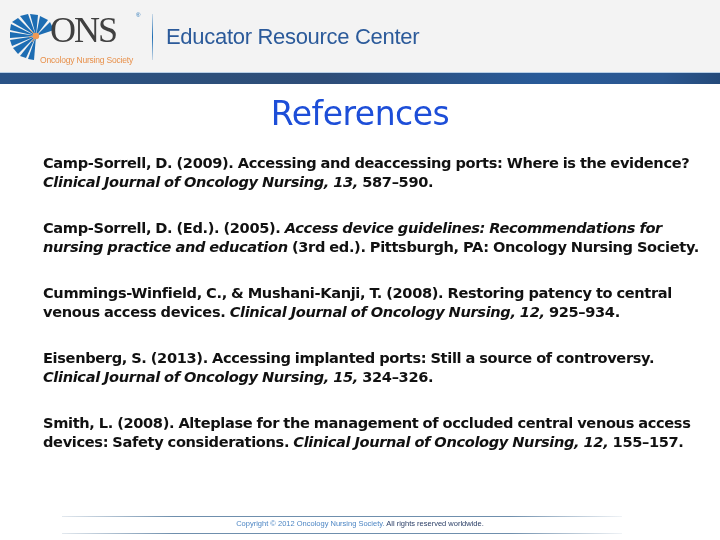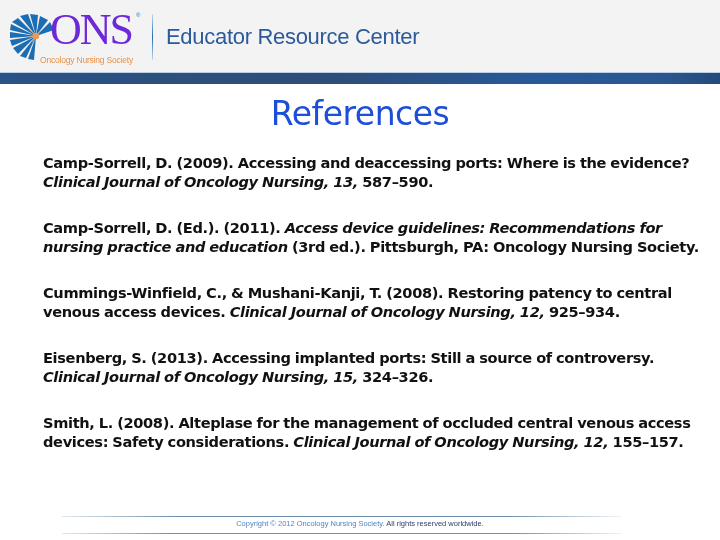--- a/index.html
+++ b/index.html
@@ -49,8 +49,8 @@
       position: absolute;
       left: 42px; top: 0px;
       font-family: "Liberation Serif", serif;
-      font-size: 44px;
-      color: #6d28d9;
+      font-size: 36px;
+      color: #404040;
       letter-spacing: -2px;
       line-height: 44px;
     }

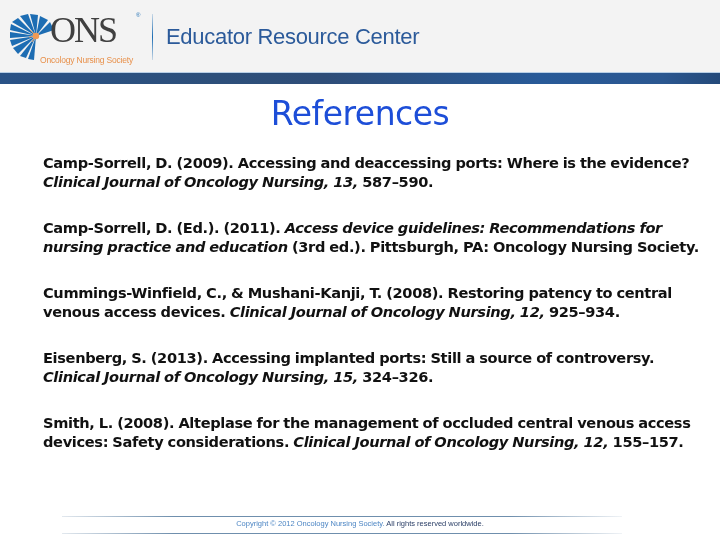--- a/index.html
+++ b/index.html
@@ -175,7 +175,7 @@
 
   <div class="refs">
     <p class="ref"><span>Camp-Sorrell, D. (2009). Accessing and deaccessing ports: Where is the evidence? </span><em>Clinical Journal of Oncology Nursing, 13,</em><span> 587–590.</span></p>
-    <p class="ref"><span>Camp-Sorrell, D. (Ed.). (2011). </span><em>Access device guidelines: Recommendations for nursing practice and education</em><span> (3rd ed.). Pittsburgh, PA: Oncology Nursing Society.</span></p>
+    <p class="ref"><span>Camp-Sorrell, D. (Ed.). (2005). </span><em>Access device guidelines: Recommendations for nursing practice and education</em><span> (3rd ed.). Pittsburgh, PA: Oncology Nursing Society.</span></p>
     <p class="ref"><span>Cummings-Winfield, C., &amp; Mushani-Kanji, T. (2008). Restoring patency to central venous access devices. </span><em>Clinical Journal of Oncology Nursing, 12,</em><span> 925–934.</span></p>
     <p class="ref"><span>Eisenberg, S. (2013). Accessing implanted ports: Still a source of controversy. </span><em>Clinical Journal of Oncology Nursing, 15,</em><span> 324–326.</span></p>
     <p class="ref"><span>Smith, L. (2008). Alteplase for the management of occluded central venous access devices: Safety considerations. </span><em>Clinical Journal of Oncology Nursing, 12,</em><span> 155–157.</span></p>

